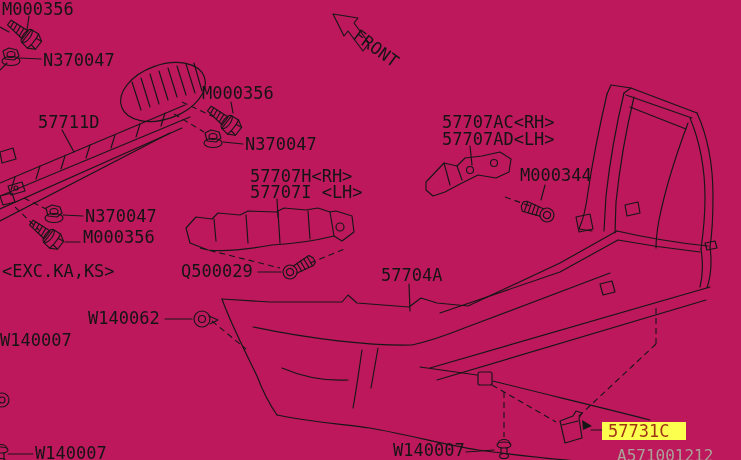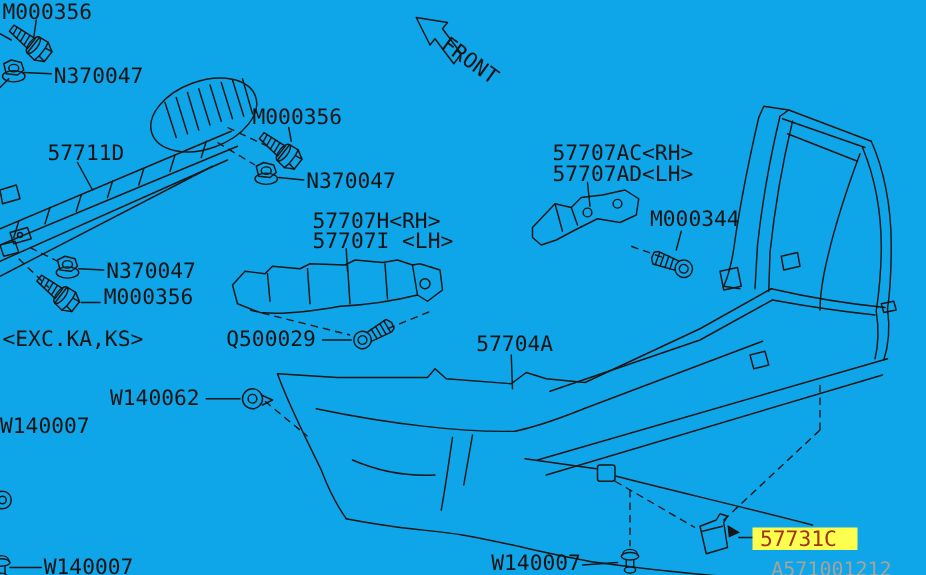--- a/index.html
+++ b/index.html
@@ -3,7 +3,7 @@
 <meta charset="utf-8">
 <style>
   html,body{margin:0;padding:0;background:#fff;}
-  .canvas{position:relative;width:741px;height:460px;background:#0ea5e9;overflow:hidden;
+  .canvas{position:relative;width:741px;height:460px;background:#be185d;overflow:hidden;
           font-family:"DejaVu Sans Mono", monospace;}
   svg{position:absolute;left:0;top:0;}
   .s{fill:none;stroke:#161616;stroke-width:1.15;stroke-linecap:round;stroke-linejoin:round;}

